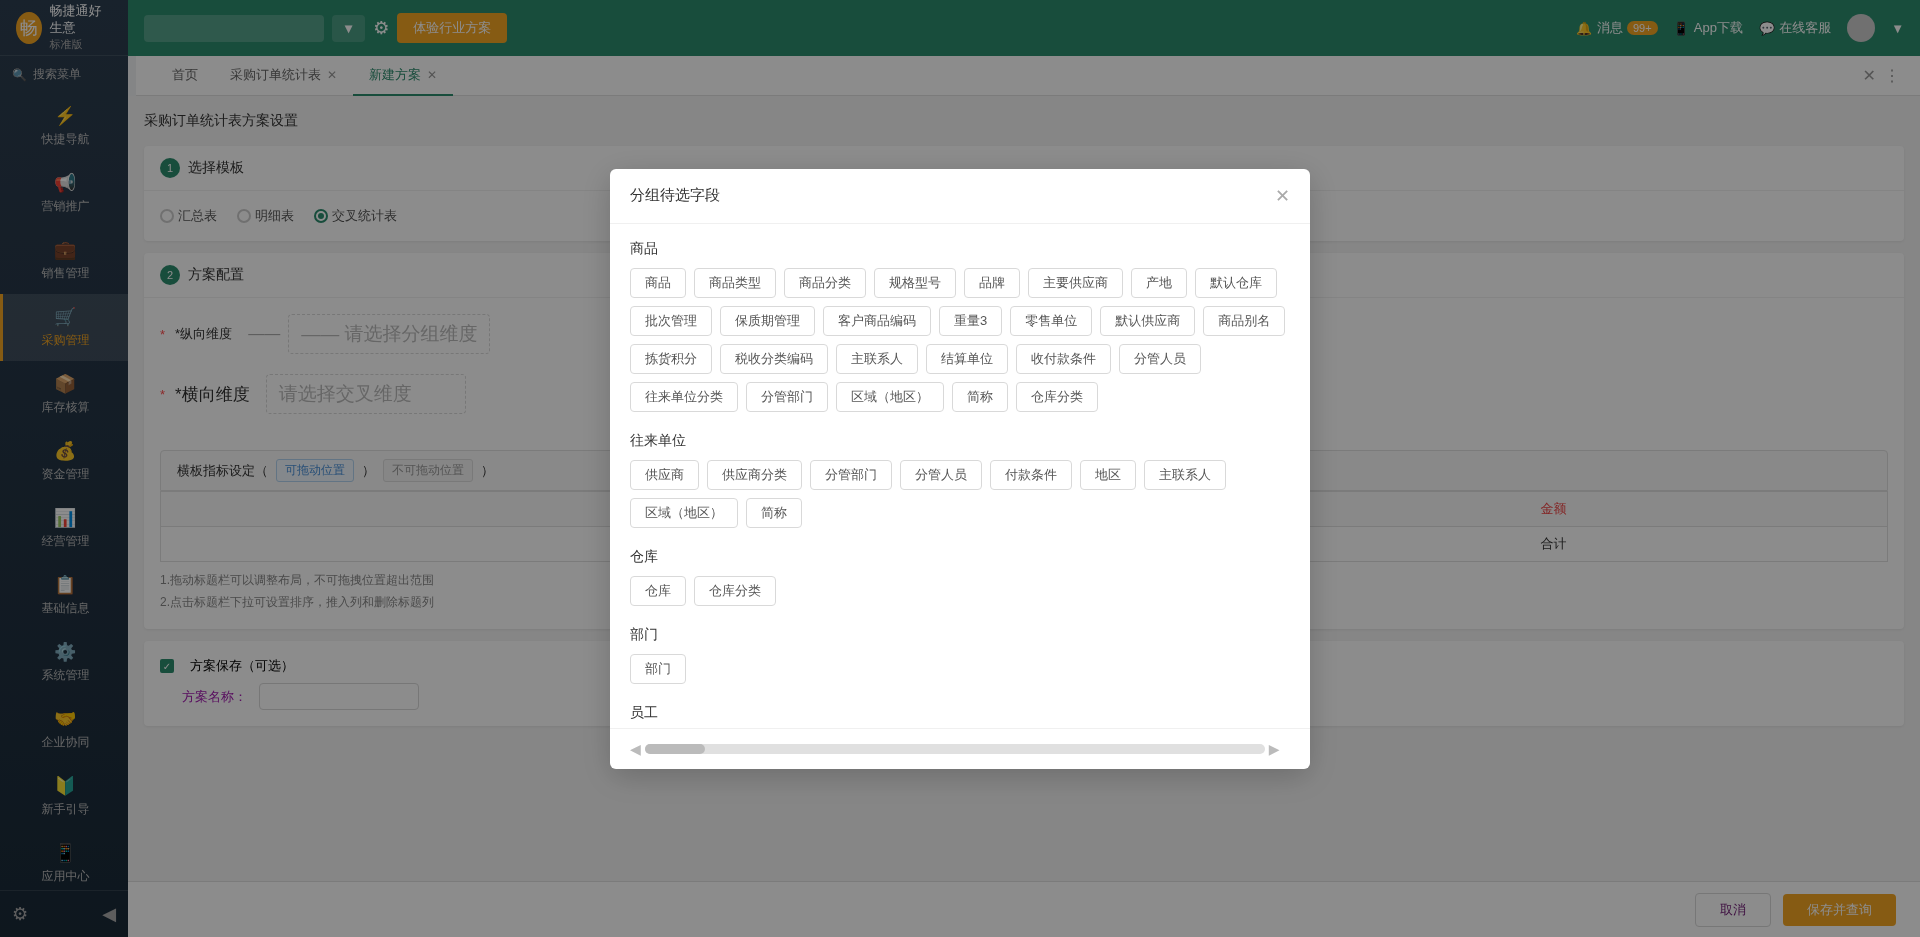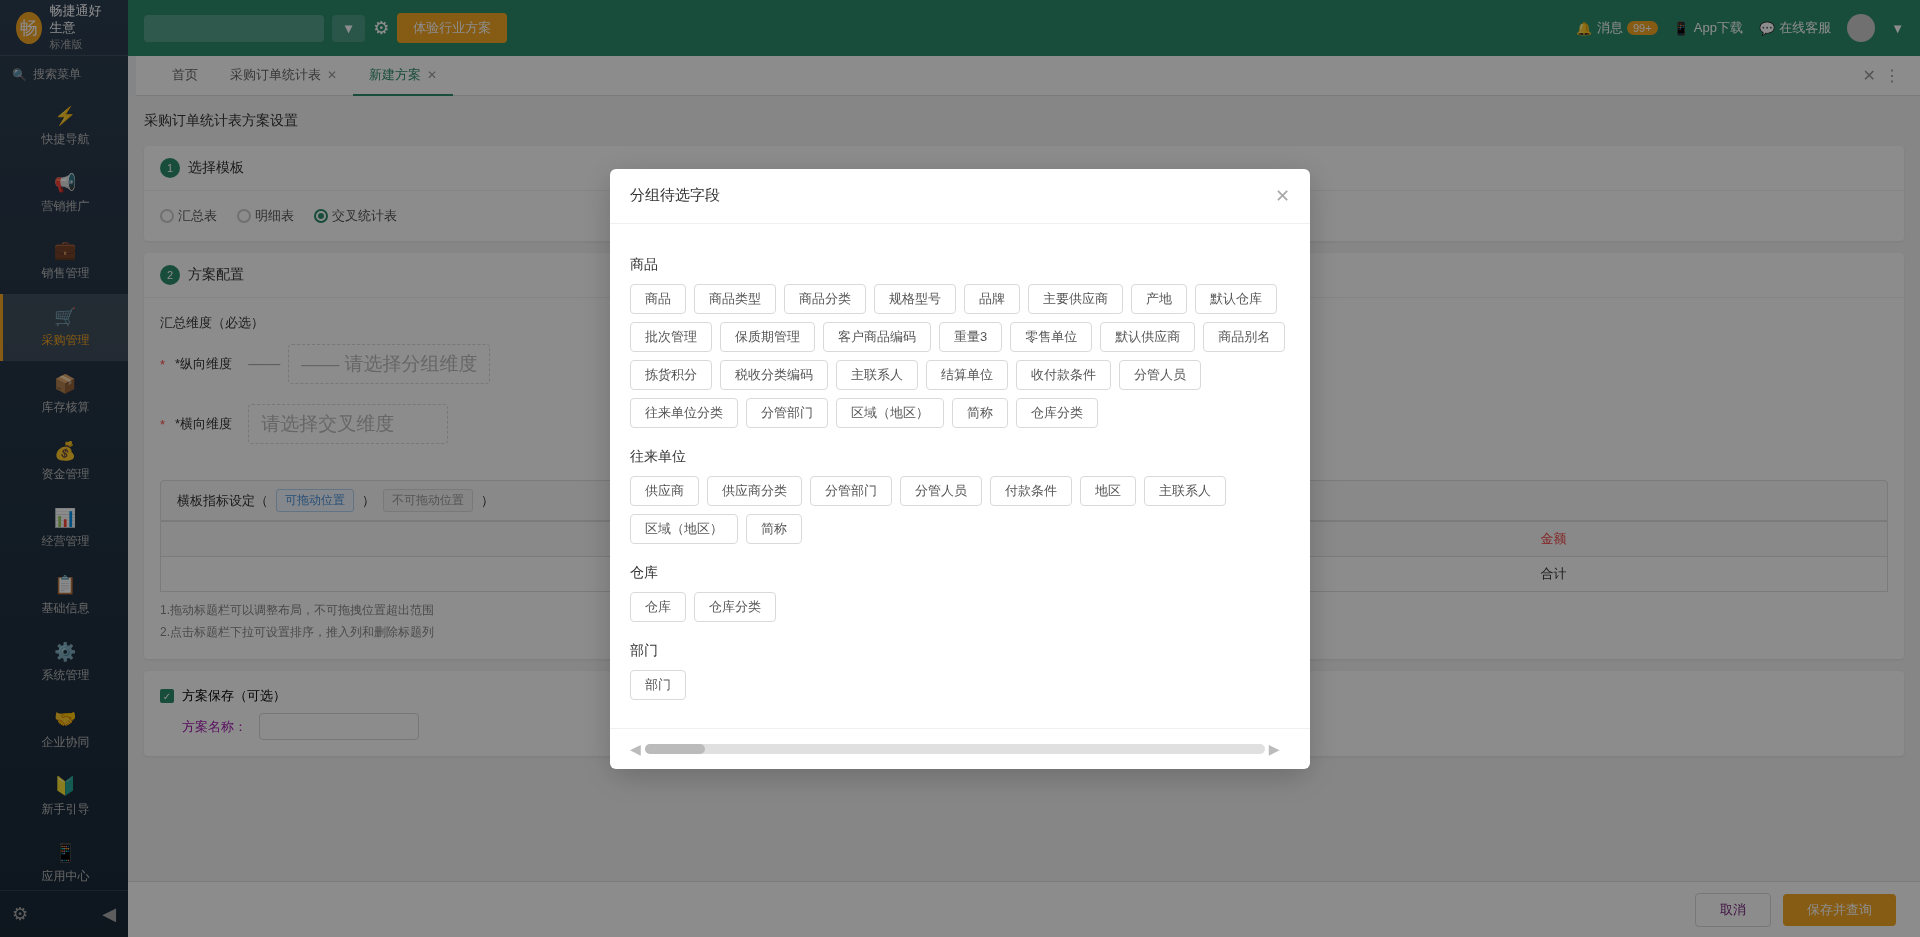--- a/index.html
+++ b/index.html
@@ -151,7 +151,7 @@
     }
     .modal {
       background: white; border-radius: 6px; width: 700px; max-height: 600px;
-      display: flex; flex-direction: column; box-shadow: 0 8px 32px rgba(0,0,0,0.2); gap: 16px;
+      display: flex; flex-direction: column; box-shadow: 0 8px 32px rgba(0,0,0,0.2);
     }
     .modal-header {
       padding: 16px 20px; border-bottom: 1px solid #f0f0f0;

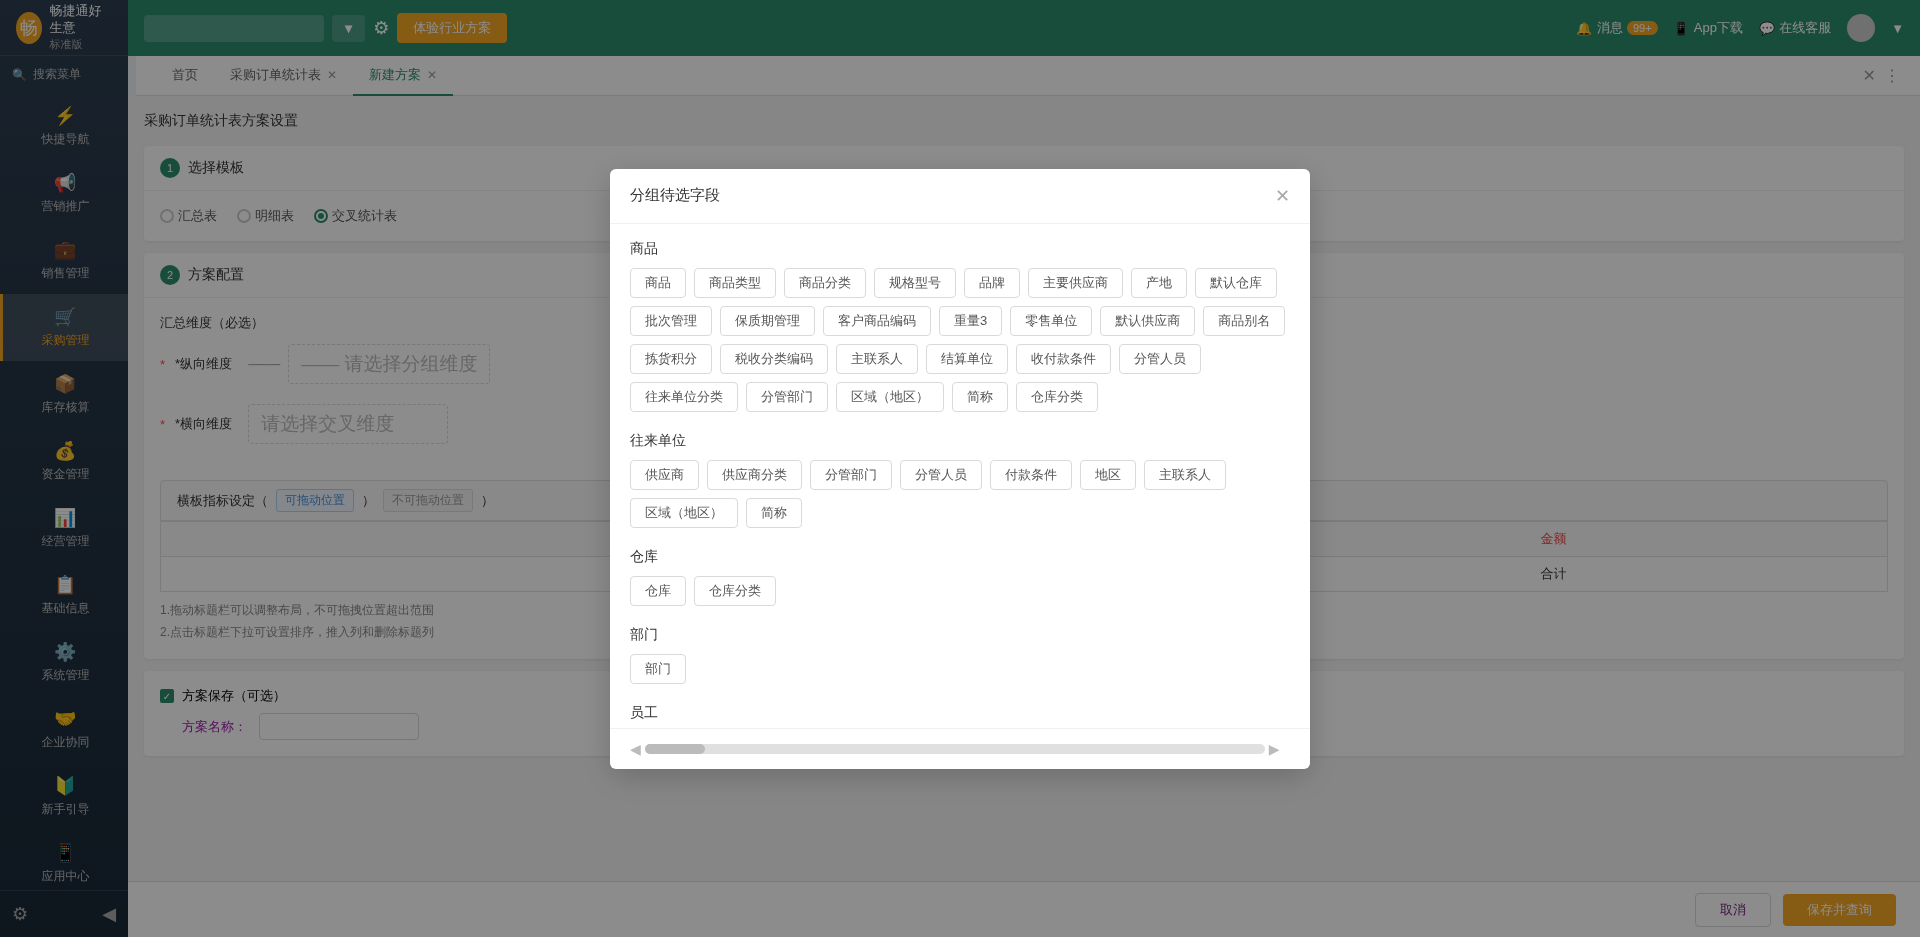--- a/index.html
+++ b/index.html
@@ -335,9 +335,6 @@
         <span class="section-title">方案配置</span>
       </div>
       <div class="section-content">
-        <div style="margin-bottom:12px;">
-          <span style="color:#333;font-size:13px;">汇总维度（必选）</span>
-        </div>
         <div class="dim-row">
           <span style="color:#ff4d4f;margin-right:2px;">*</span>
           <span style="color:#333;font-size:13px;margin-right:8px;">*纵向维度</span>

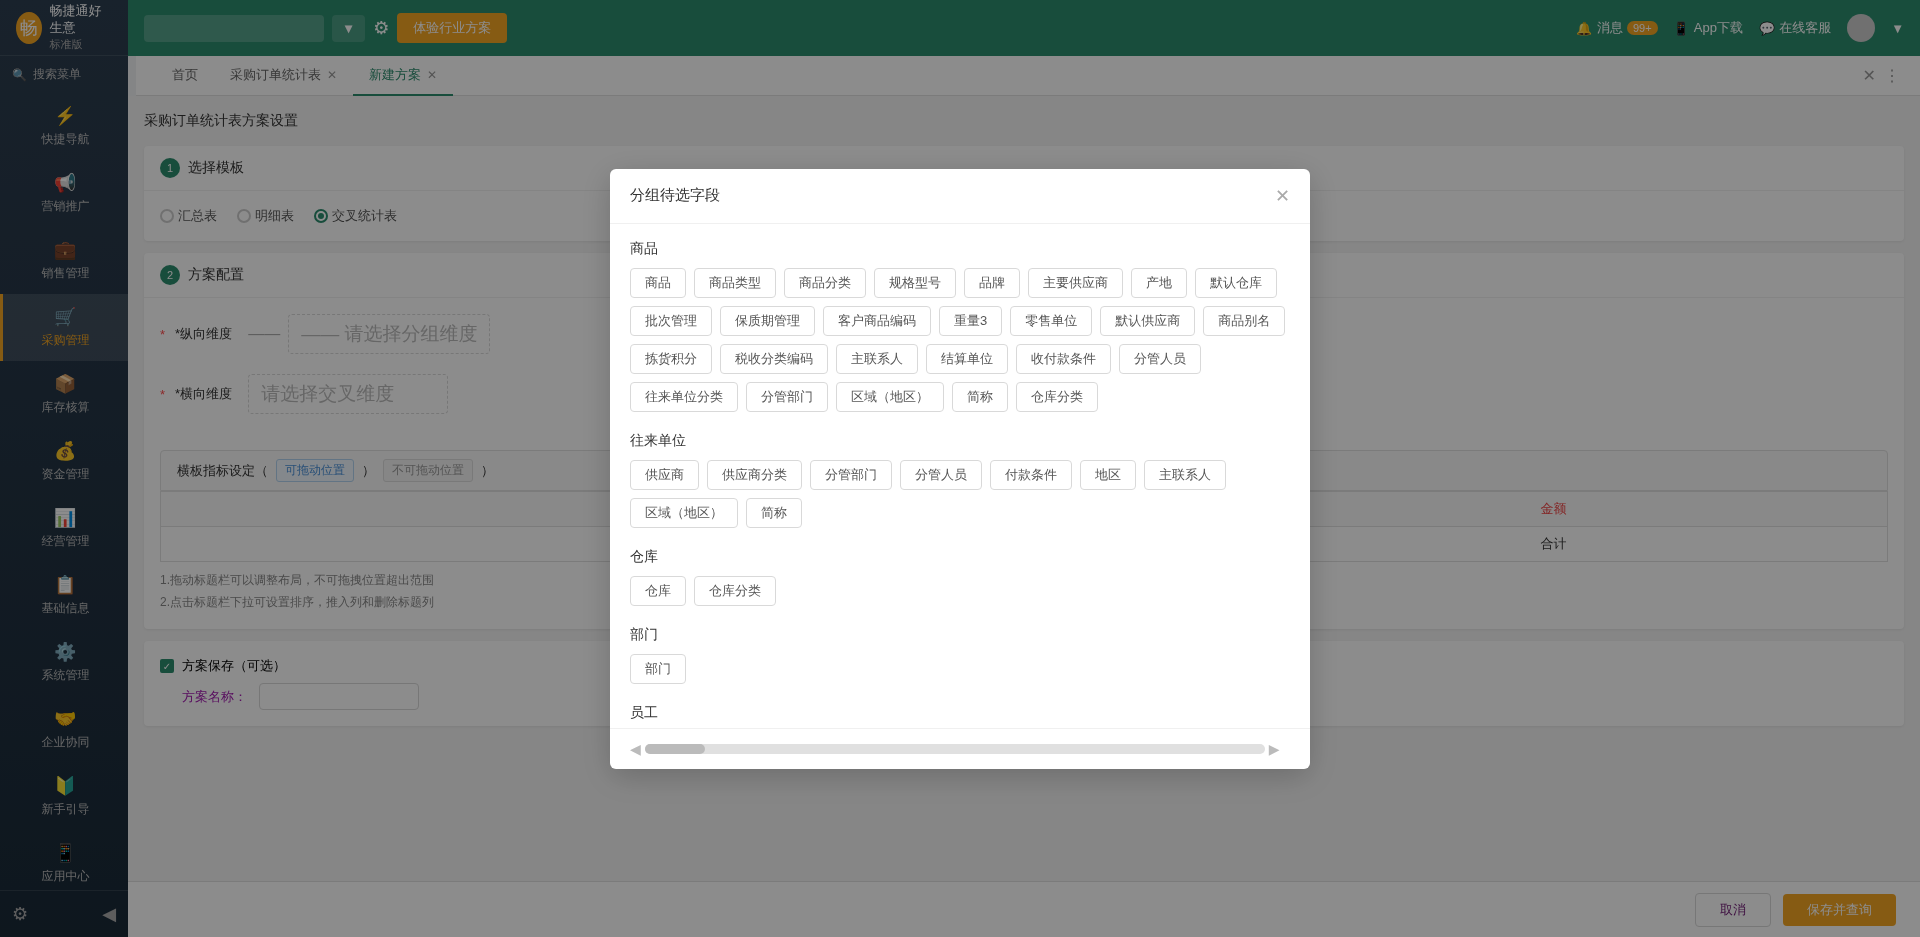--- a/index.html
+++ b/index.html
@@ -344,7 +344,7 @@
         <div style="height:12px;"></div>
         <div class="dim-row">
           <span style="color:#ff4d4f;margin-right:2px;">*</span>
-          <span style="color:#333;font-size:13px;margin-right:8px;">*横向维度</span>
+          <span style="color:#333;font-size:17px;margin-right:8px;">*横向维度</span>
           <div class="dim-select-box">请选择交叉维度</div>
         </div>
         <div style="height:16px;"></div>

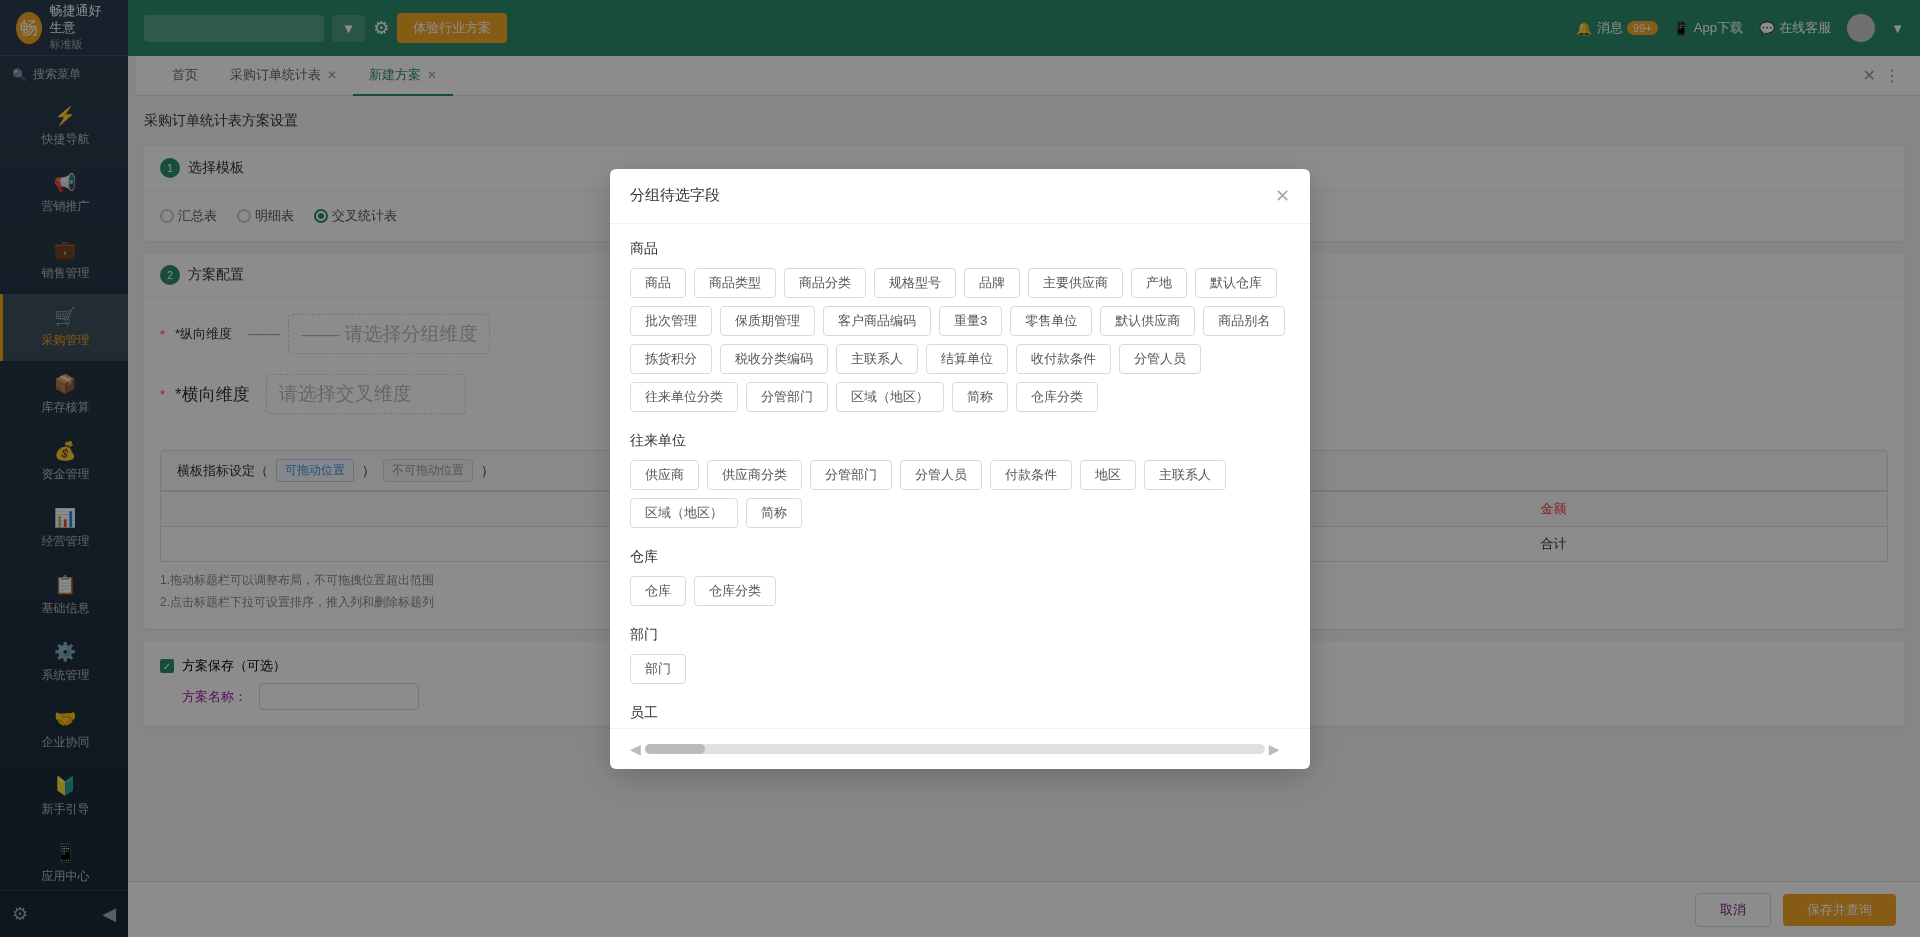--- a/index.html
+++ b/index.html
@@ -129,7 +129,7 @@
 
     .hint-text { font-size: 12px; color: #888; margin-top: 8px; line-height: 1.8; }
 
-    .save-option { display: flex; align-items: center; gap: 8px; margin-bottom: 8px; }
+    .save-option { display: flex; align-items: center; gap: 16px; margin-bottom: 8px; }
     .checkbox-box { width: 14px; height: 14px; border: 2px solid #2d8c6e; border-radius: 2px; background: #2d8c6e; display: flex; align-items: center; justify-content: center; }
     .checkbox-box::after { content: '✓'; color: white; font-size: 10px; }
     .save-name-input { border: 1px solid #d9d9d9; border-radius: 4px; padding: 5px 10px; font-size: 13px; width: 160px; }

